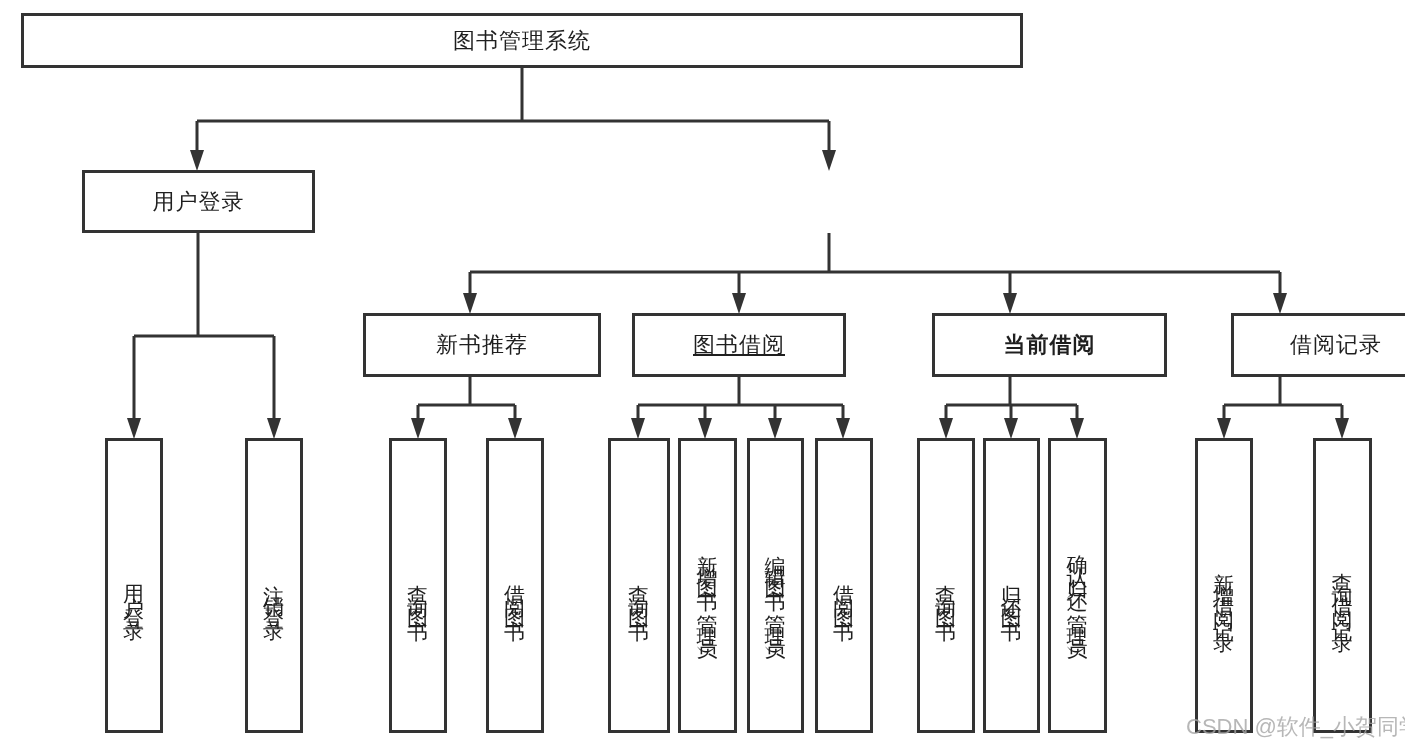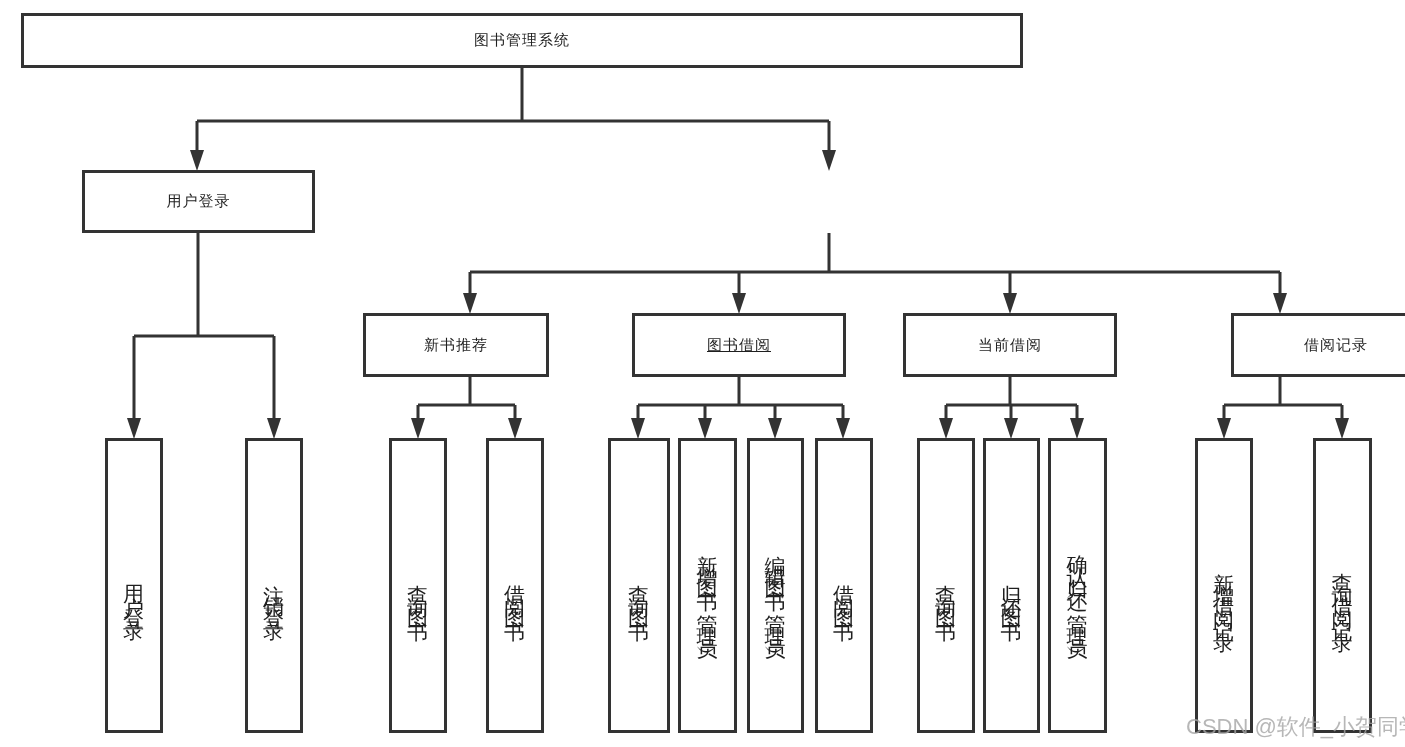--- a/index.html
+++ b/index.html
@@ -27,7 +27,7 @@
     z-index: 2;
     color: #1f1f1f;
   }
-  .hnode { font-size: 15px; letter-spacing: 1px; }
+  .hnode { font-size: 22px; letter-spacing: 1px; }
   .root  { left: 21px;  top: 13px;  width: 1002px; height: 55px; }
   .l2a   { left: 82px;  top: 170px; width: 233px;  height: 63px; }
   .l2b   { left: 712px; top: 170px; width: 235px;  height: 63px; }

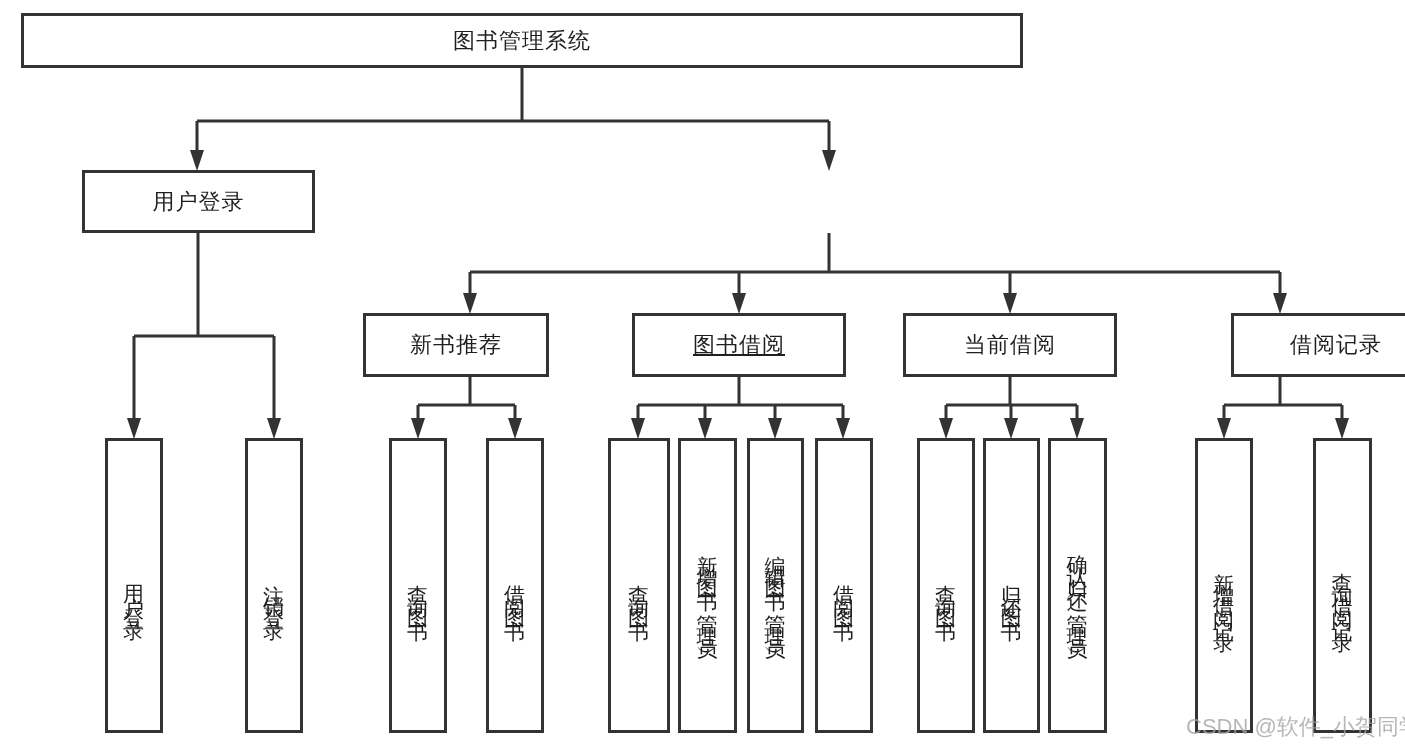--- a/index.html
+++ b/index.html
@@ -32,7 +32,7 @@
   .l2a   { left: 82px;  top: 170px; width: 233px;  height: 63px; }
   .l2b   { left: 712px; top: 170px; width: 235px;  height: 63px; }
   .l3    { top: 313px; height: 64px; }
-  .l3a   { left: 363px;  width: 186px; }
+  .l3a   { left: 363px;  width: 238px; }
   .l3b   { left: 632px;  width: 214px; text-decoration: underline; }
   .l3c   { left: 903px;  width: 214px; }
   .l3d   { left: 1231px; width: 210px; }

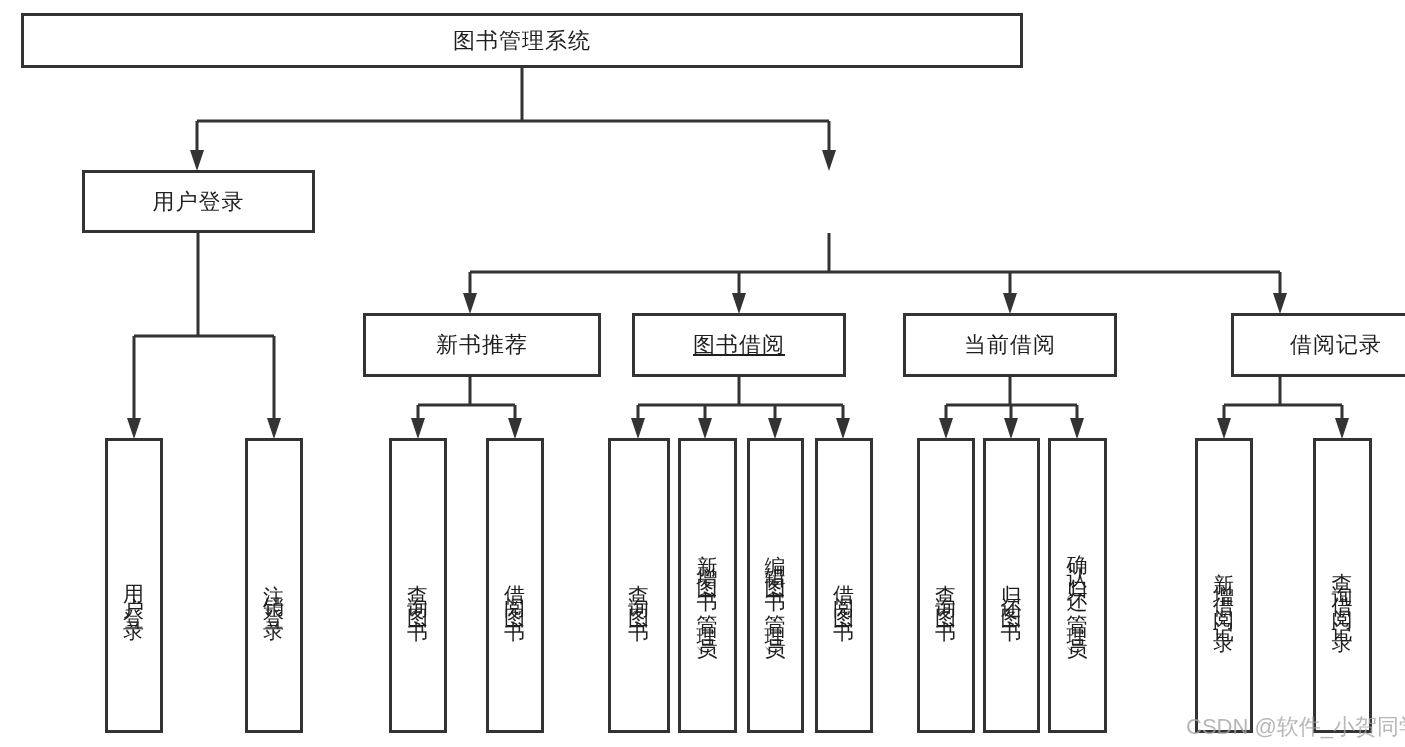--- a/index.html
+++ b/index.html
@@ -34,7 +34,7 @@
   .l3    { top: 313px; height: 64px; }
   .l3a   { left: 363px;  width: 238px; }
   .l3b   { left: 632px;  width: 214px; text-decoration: underline; }
-  .l3c   { left: 903px;  width: 214px; }
+  .l3c   { left: 932px;  width: 235px; font-weight: bold; }
   .l3d   { left: 1231px; width: 210px; }
   .leaf  { top: 438px; height: 295px; }
   .leaf span {

